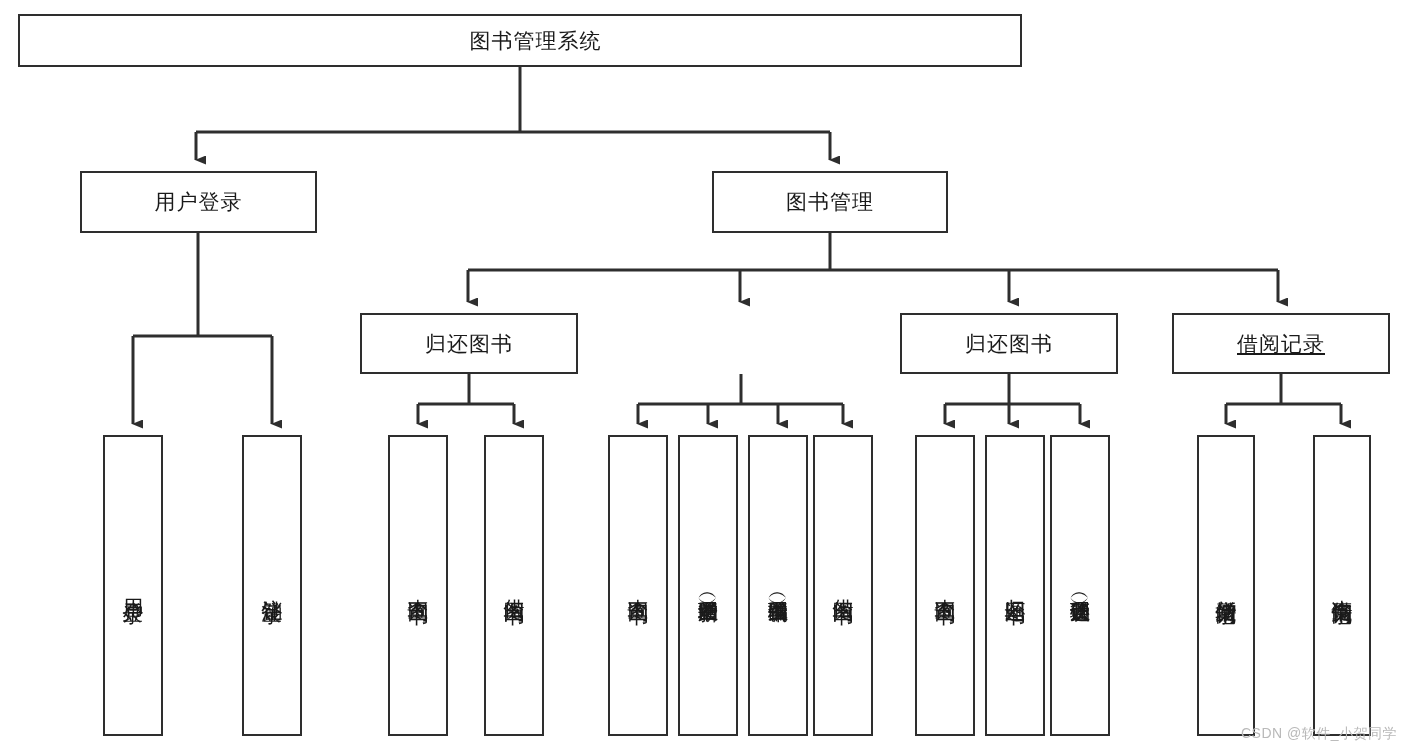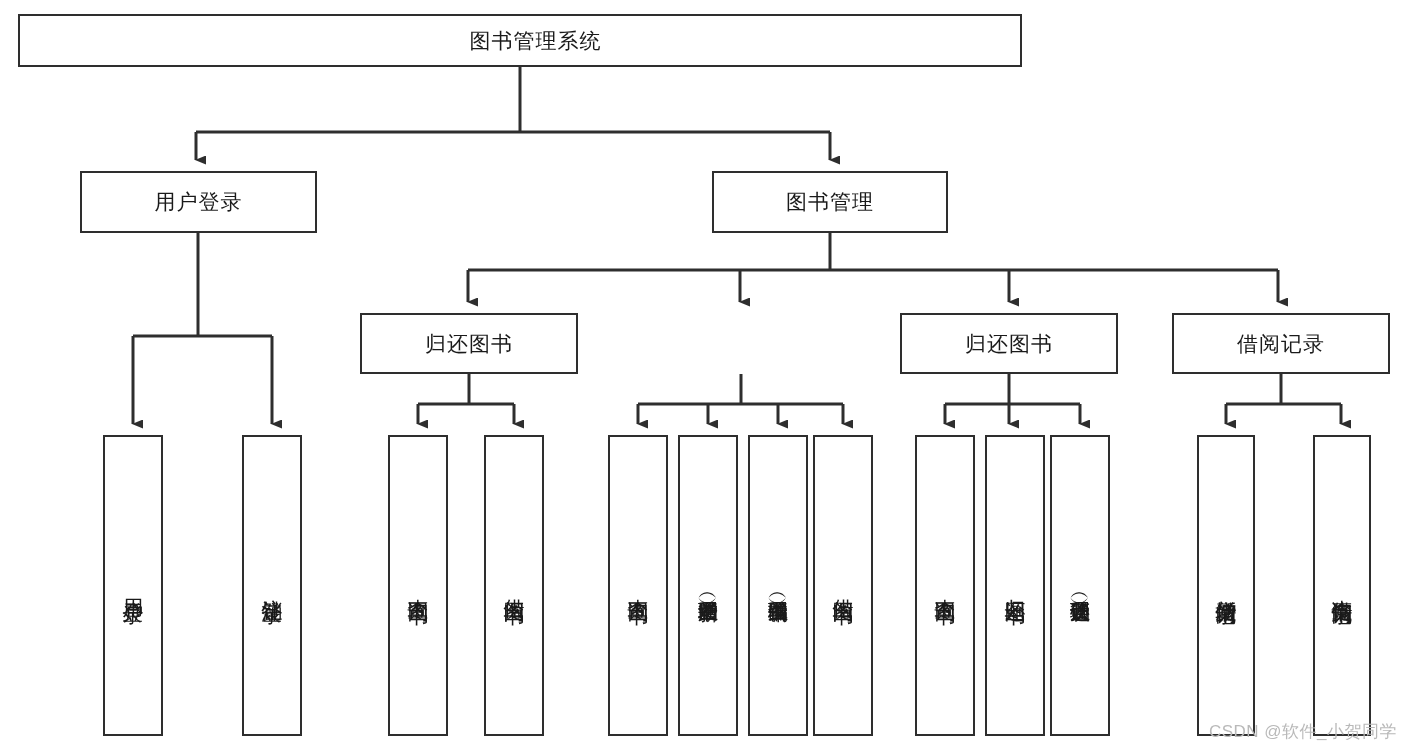--- a/index.html
+++ b/index.html
@@ -140,7 +140,7 @@
     <span>归还图书</span>
   </div>
 
-  <div class="node horiz" style="left:1172px; top:313px; width:218px; height:61px;">
+  <div class="node horiz" style="left:1172px; top:313px; width:218px; height:61px;text-decoration:underline;">
     <span>借阅记录</span>
   </div>
 

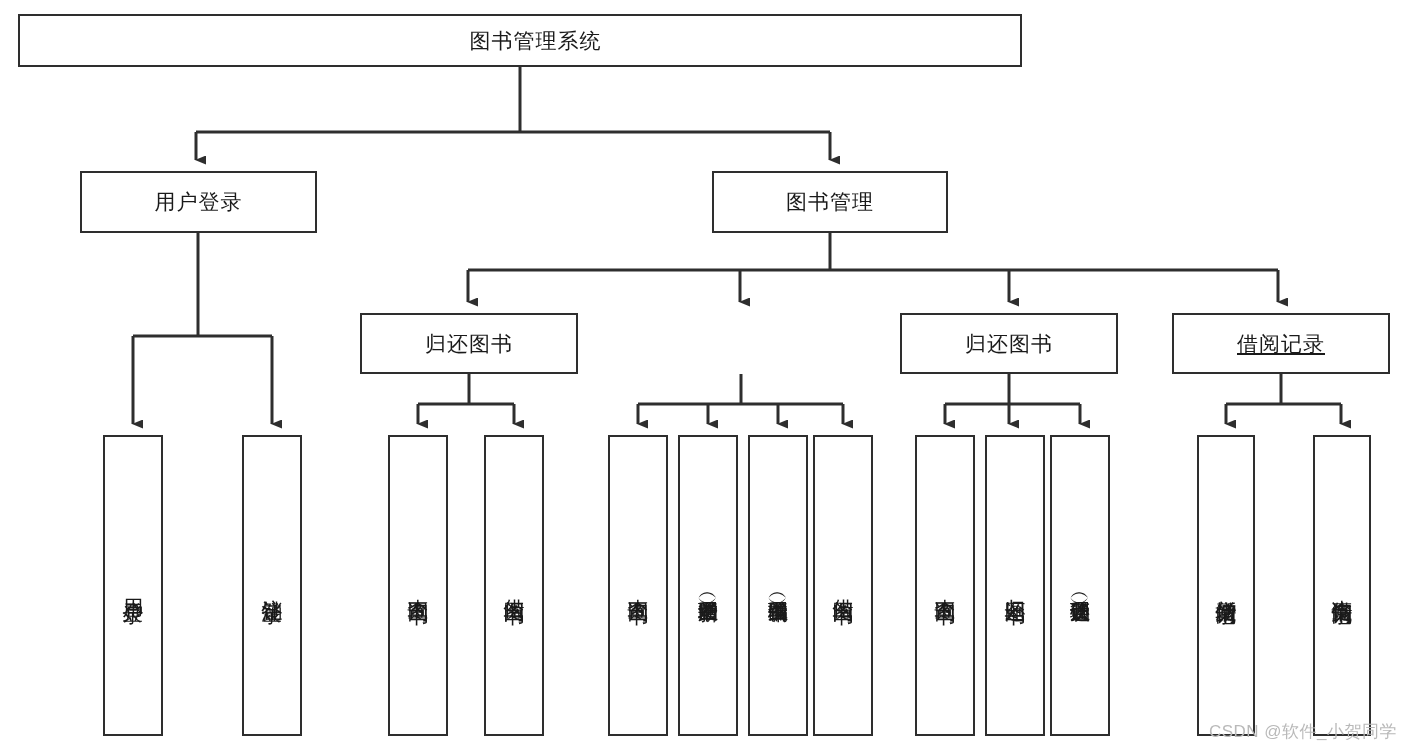--- a/index.html
+++ b/index.html
@@ -57,7 +57,7 @@
     position: absolute;
     right: 8px;
     bottom: 4px;
-    font-size: 17px;
+    font-size: 14px;
     color: #b9b9b9;
     letter-spacing: 0.5px;
     white-space: nowrap;

